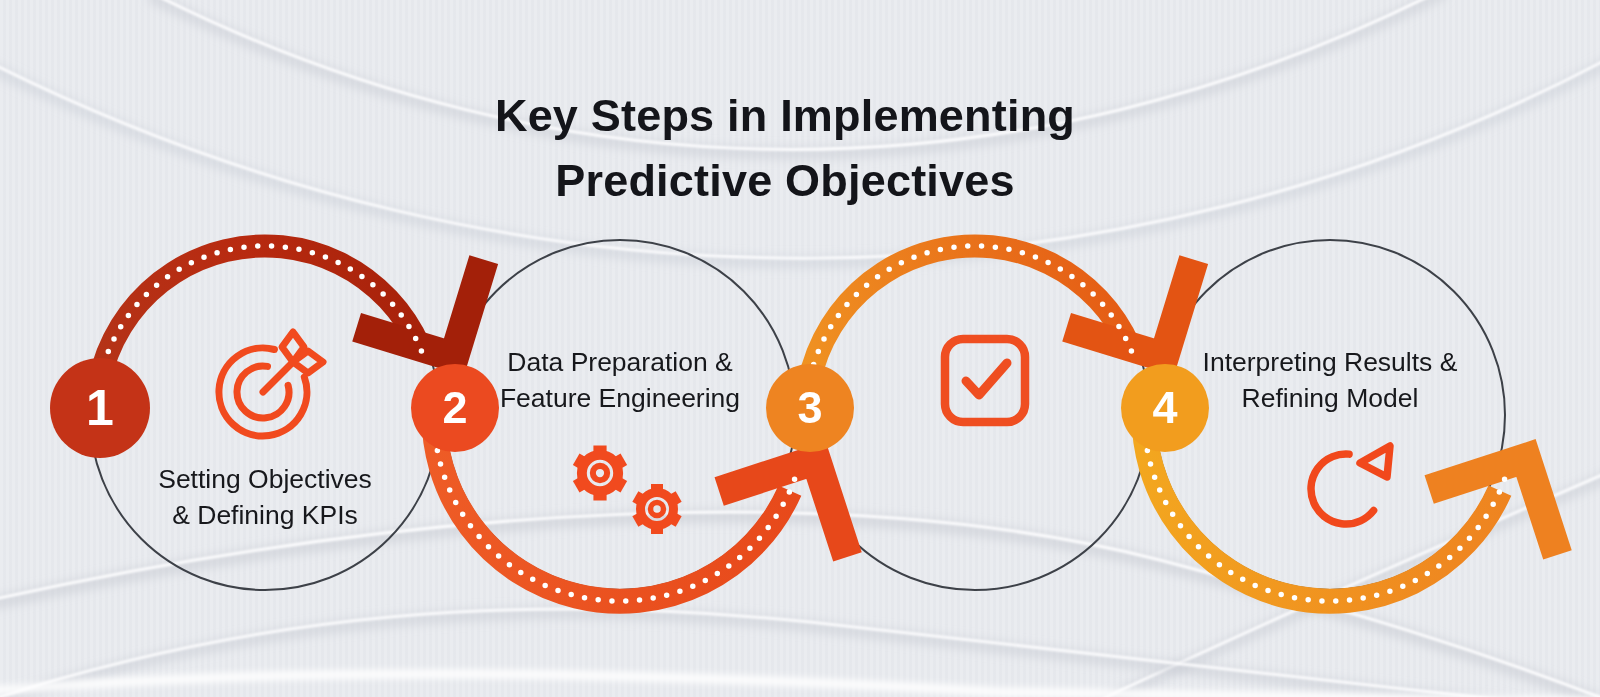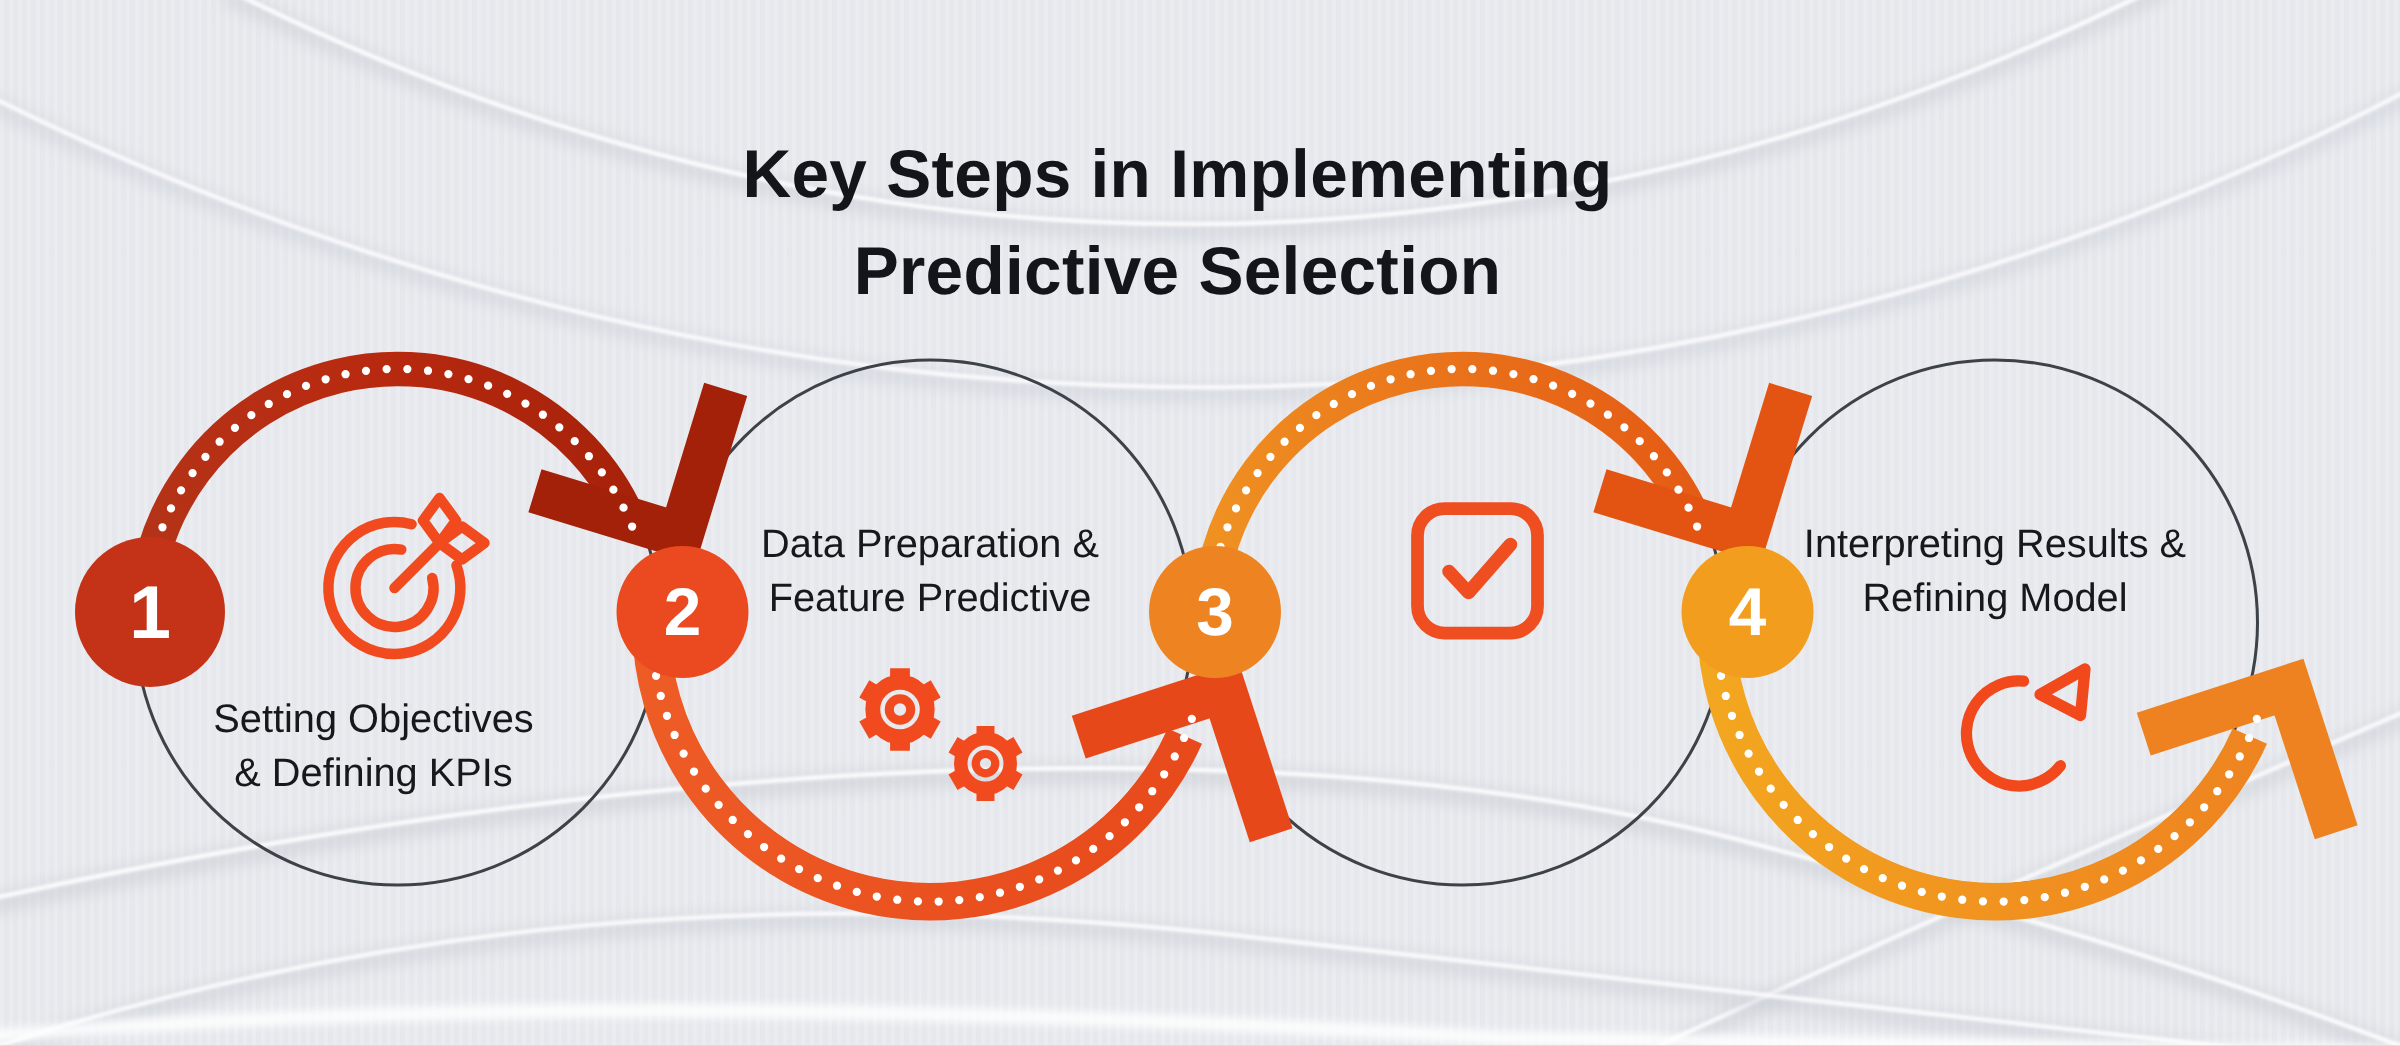--- a/index.html
+++ b/index.html
@@ -159,7 +159,7 @@
 
   <div class="title">
     <div>Key Steps in Implementing</div>
-    <div>Predictive Selection</div>
+    <div>Predictive Objectives</div>
   </div>
 
   <div class="badge badge-1">

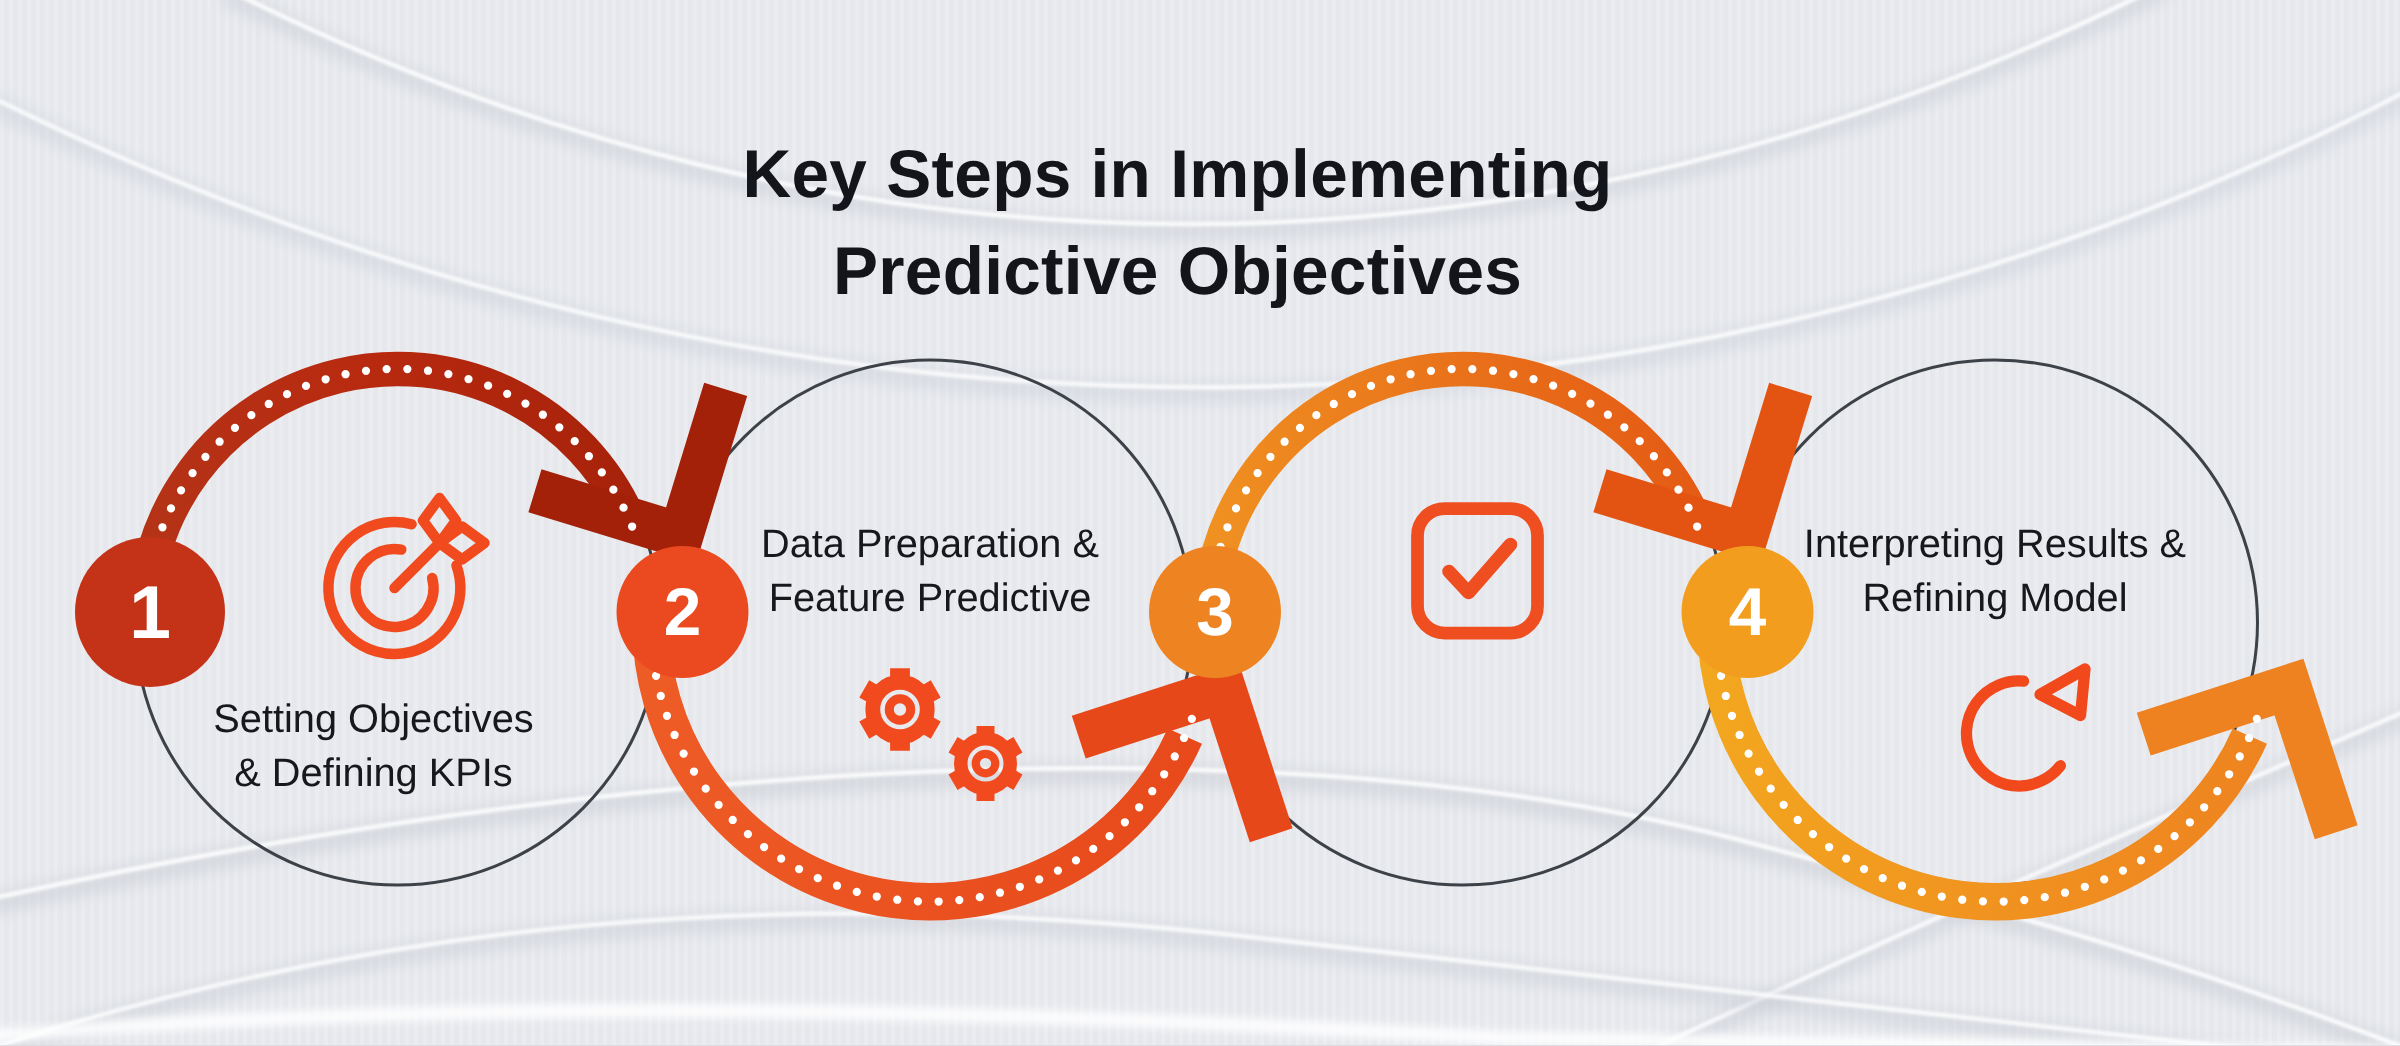--- a/index.html
+++ b/index.html
@@ -181,7 +181,7 @@
   </div>
   <div class="step-label lbl-2">
     <div>Data Preparation &amp;</div>
-    <div>Feature Predictive</div>
+    <div>Feature Engineering</div>
   </div>
   <div class="step-label lbl-3">
   </div>

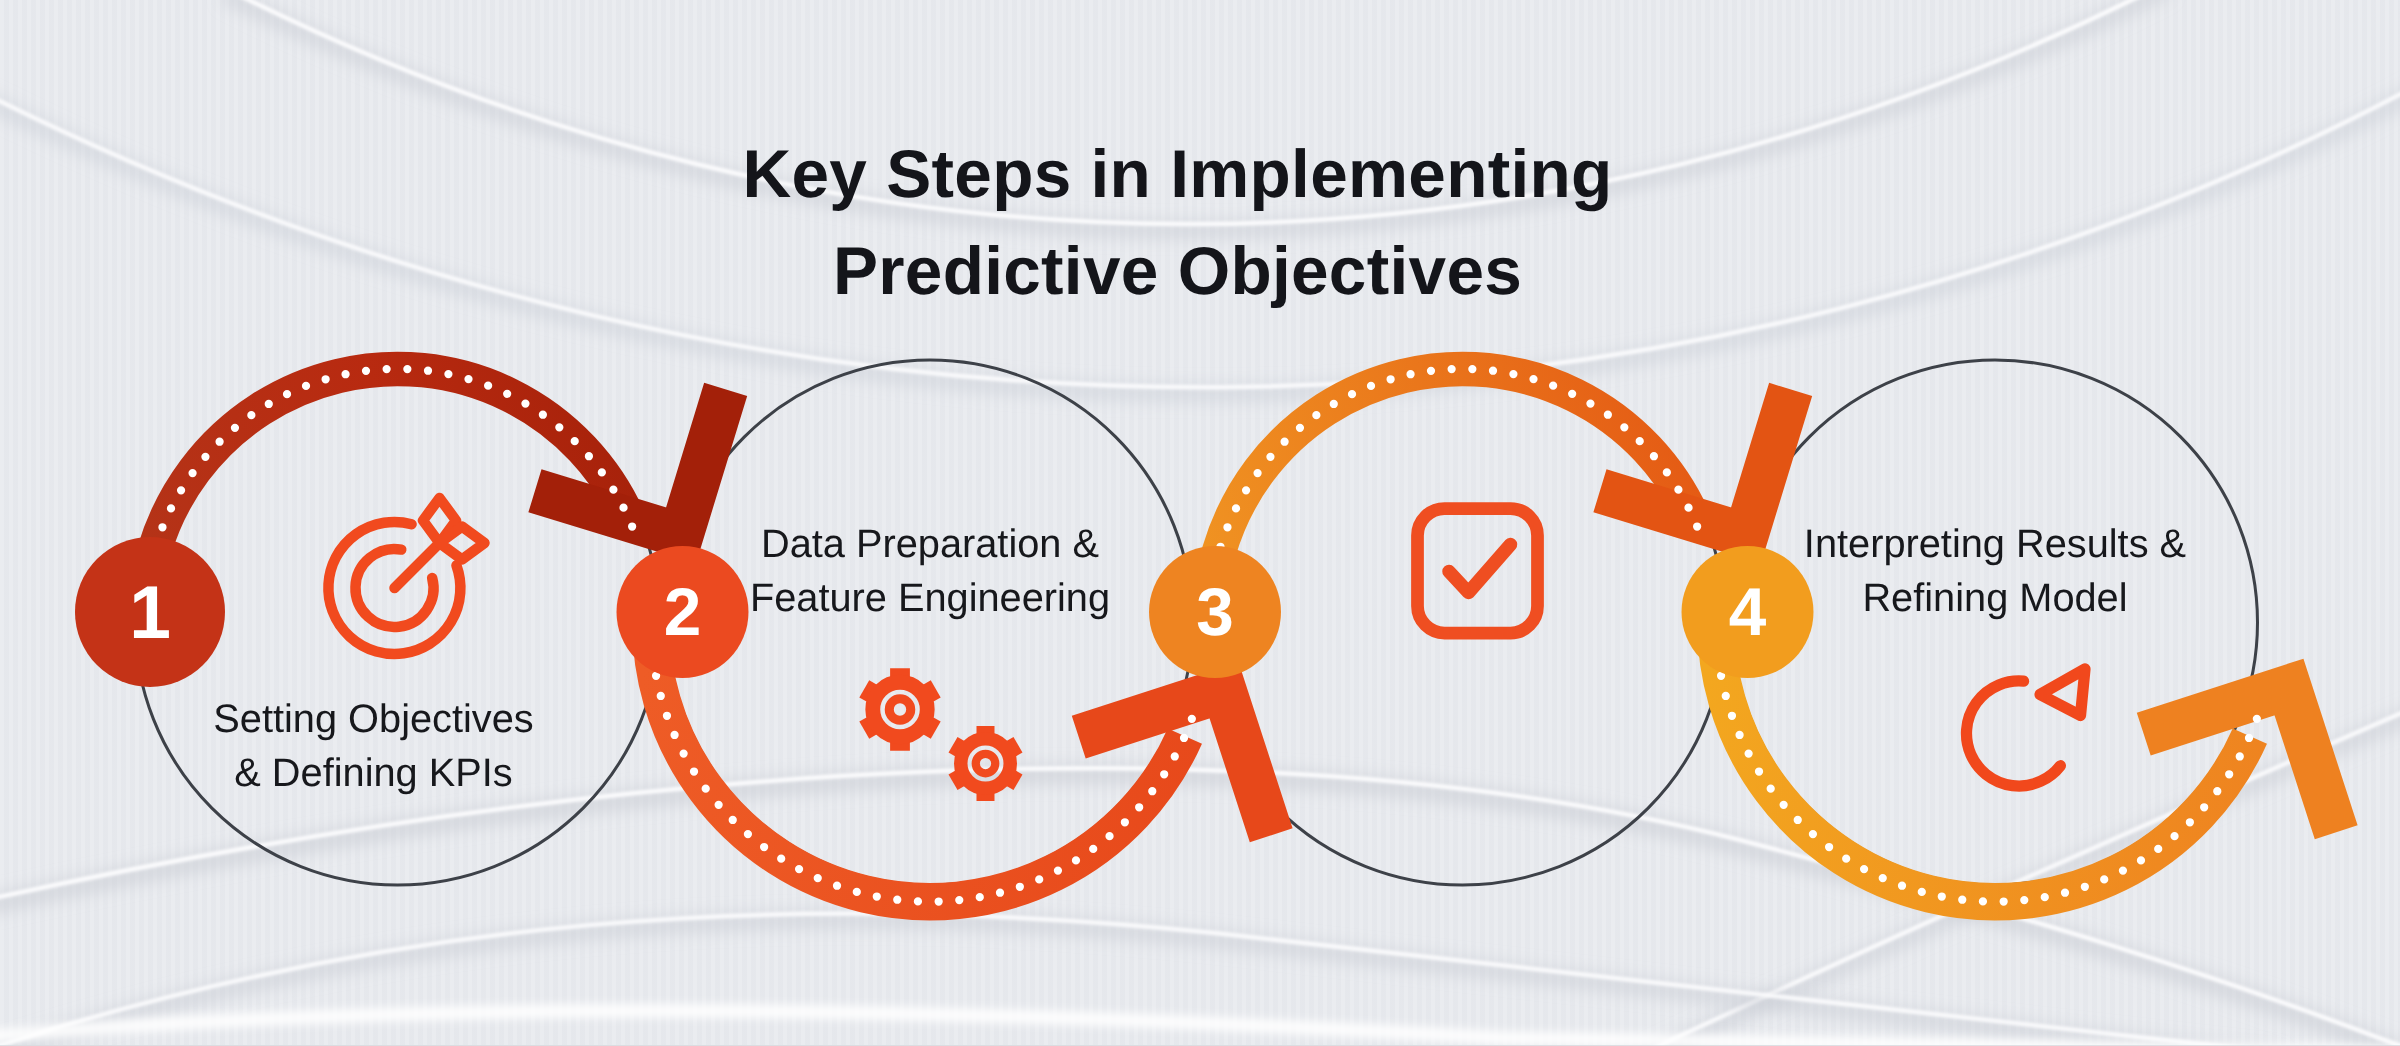--- a/index.html
+++ b/index.html
@@ -21,7 +21,7 @@
     position:absolute;width:380px;text-align:center;
     font-size:26.5px;line-height:36px;font-weight:400;color:#17181c;
   }
-  .lbl-1{left:59px;top:461px;}
+  .lbl-1{left:75px;top:461px;}
   .lbl-2{left:430px;top:344px;}
   .lbl-3{left:785px;top:461px;}
   .lbl-4{left:1140px;top:344px;text-align:center;}

